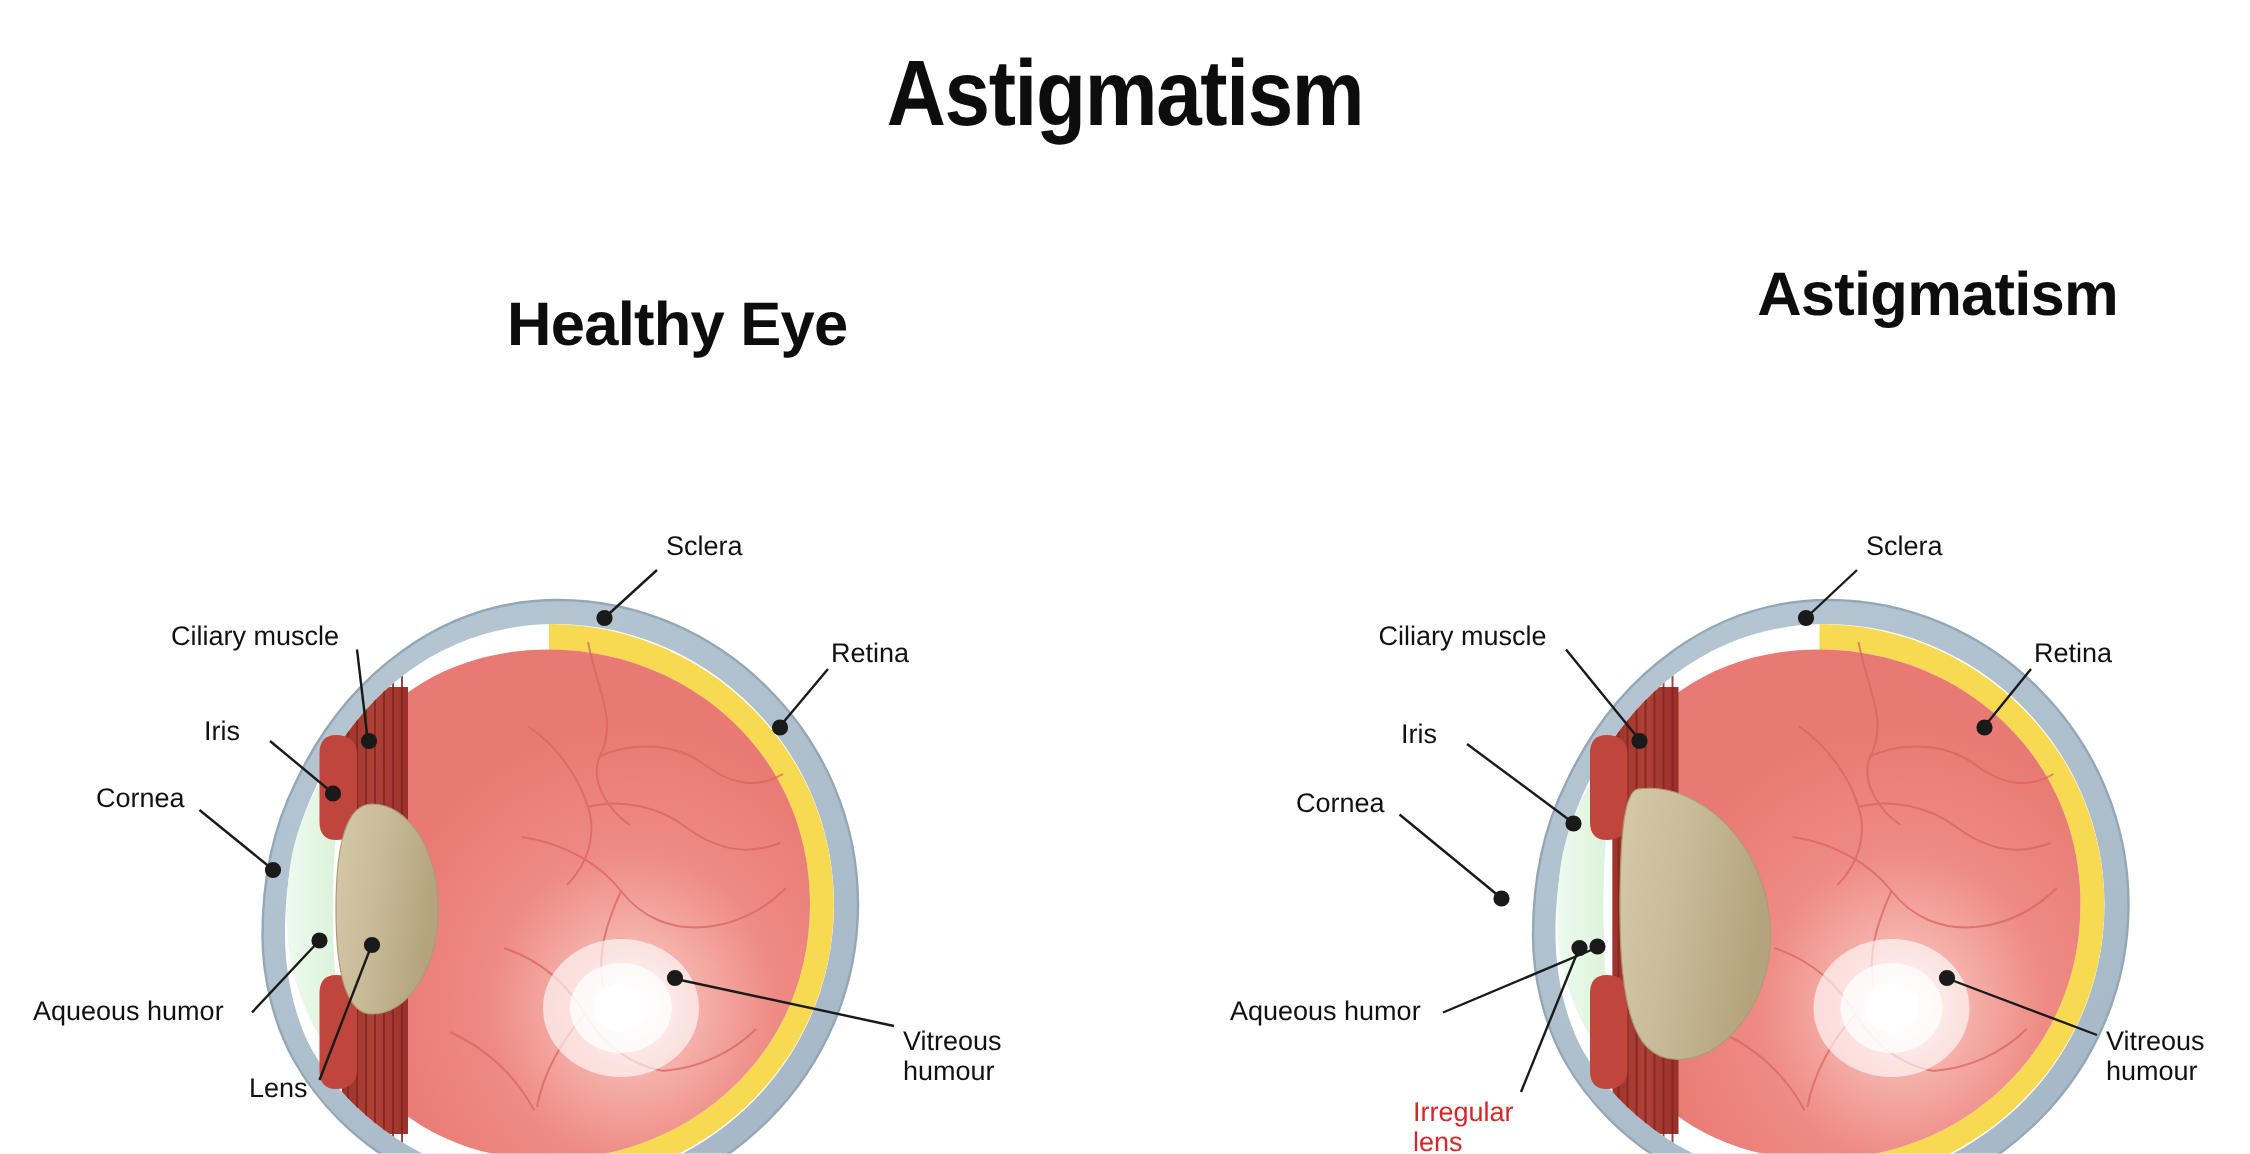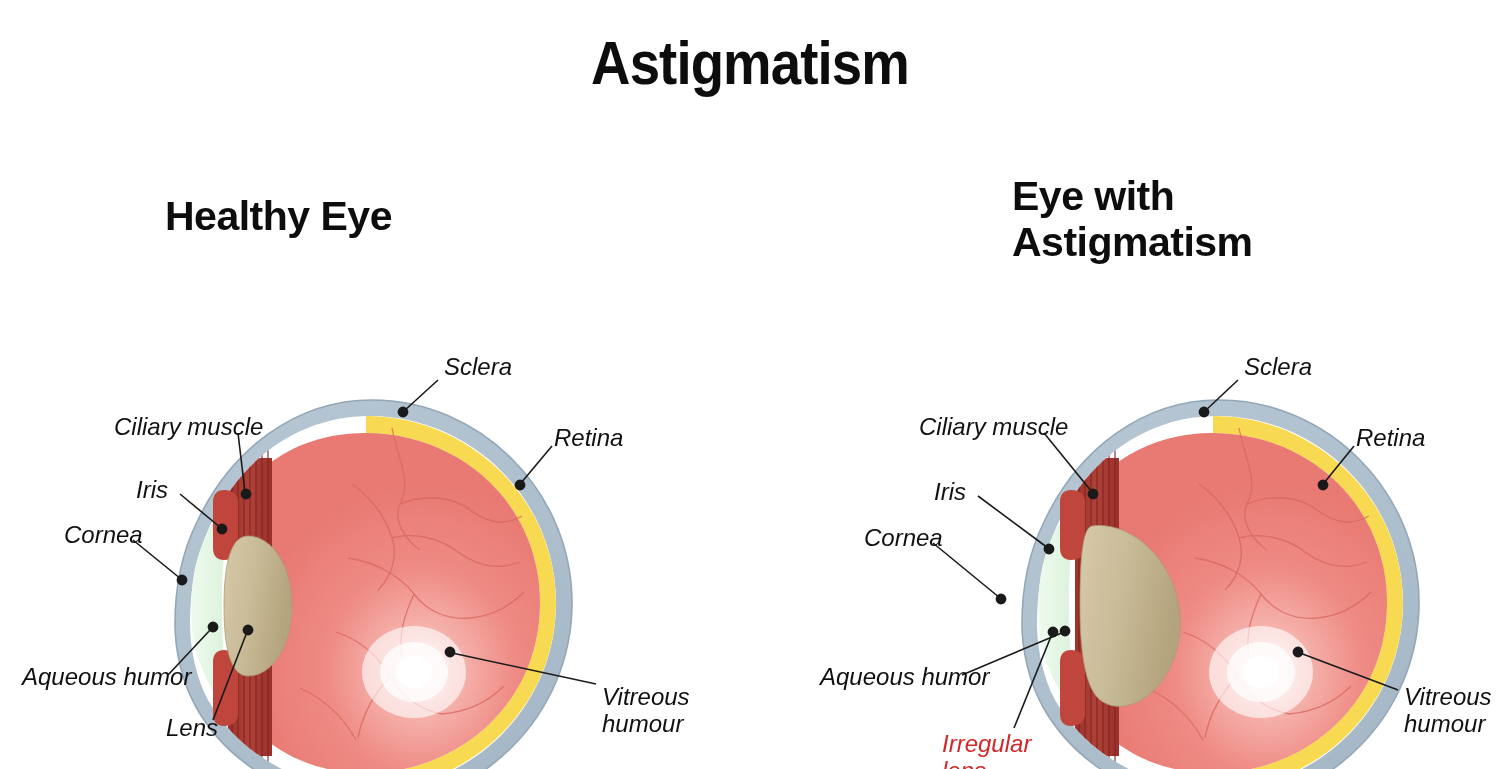--- a/index.html
+++ b/index.html
@@ -40,7 +40,7 @@
   }
   .panel-title {
     position: absolute;
-    text-align: left;
+    text-align: right;
     font-size: 41px;
     font-weight: bold;
     color: #0d0d0d;

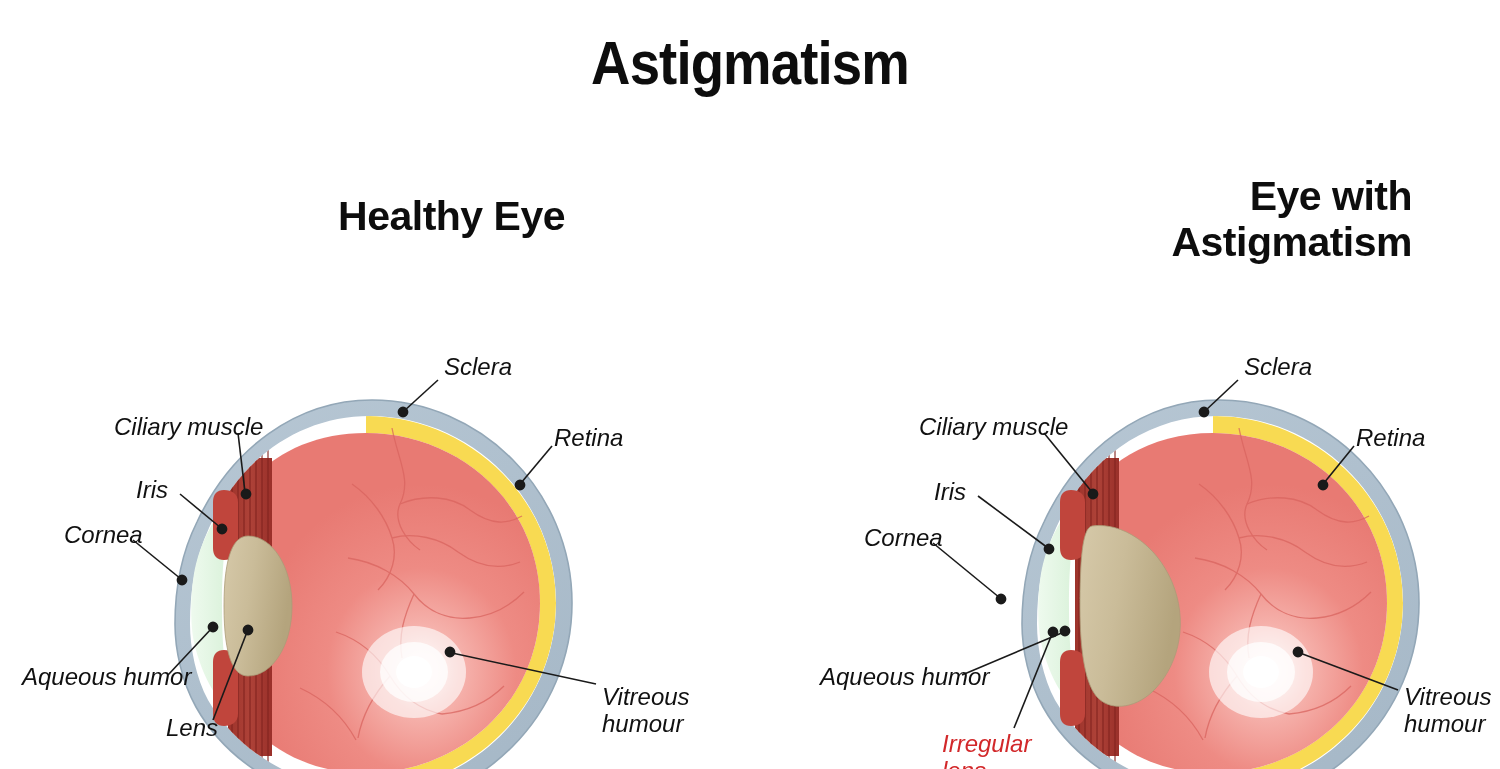--- a/index.html
+++ b/index.html
@@ -90,7 +90,6 @@
   <div class="panel-title" id="title-healthy">Healthy Eye</div>
 
   <div class="panel-title" id="title-astig">
-    <div>Eye with</div>
     <div>Astigmatism</div>
   </div>
 

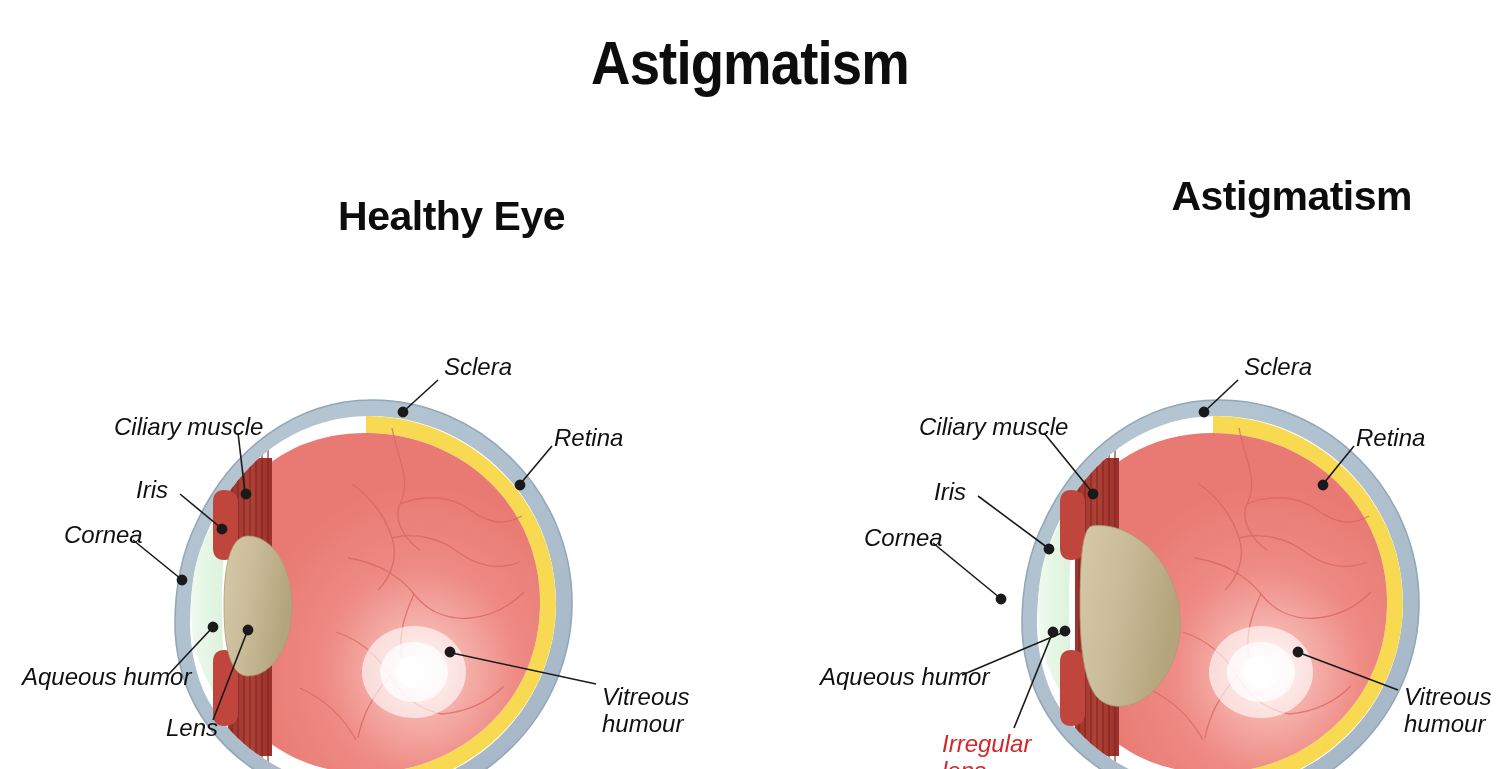--- a/index.html
+++ b/index.html
@@ -67,11 +67,10 @@
   }
   .lbl {
     position: absolute;
-    font-size: 24px;
+    font-size: 18px;
     color: #111111;
     white-space: nowrap;
     line-height: 1.12;
-    font-style: italic;
   }
   .lbl.red {
     color: #d2282a;

